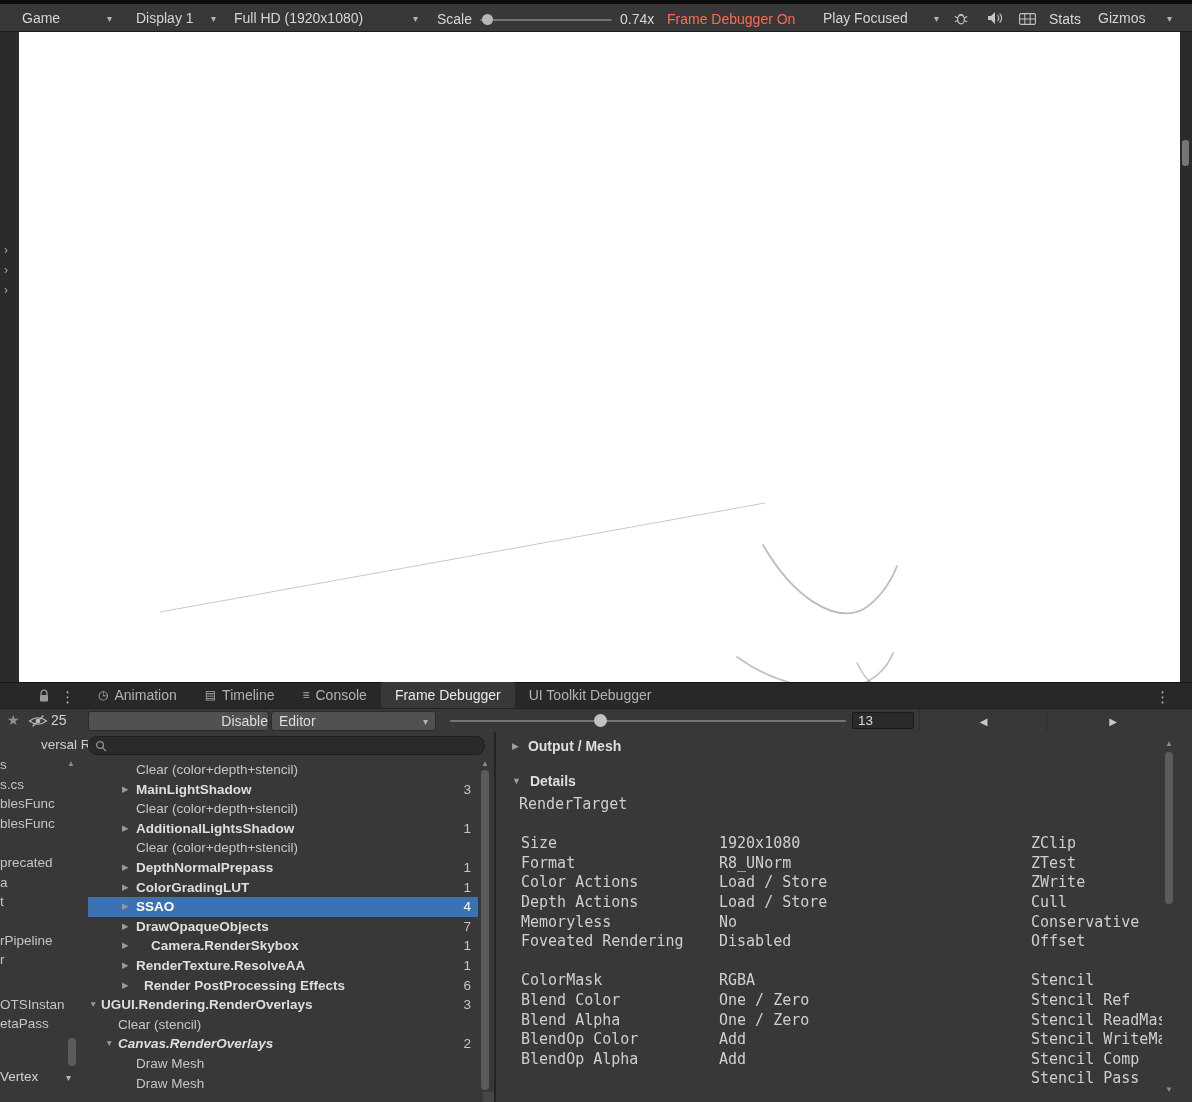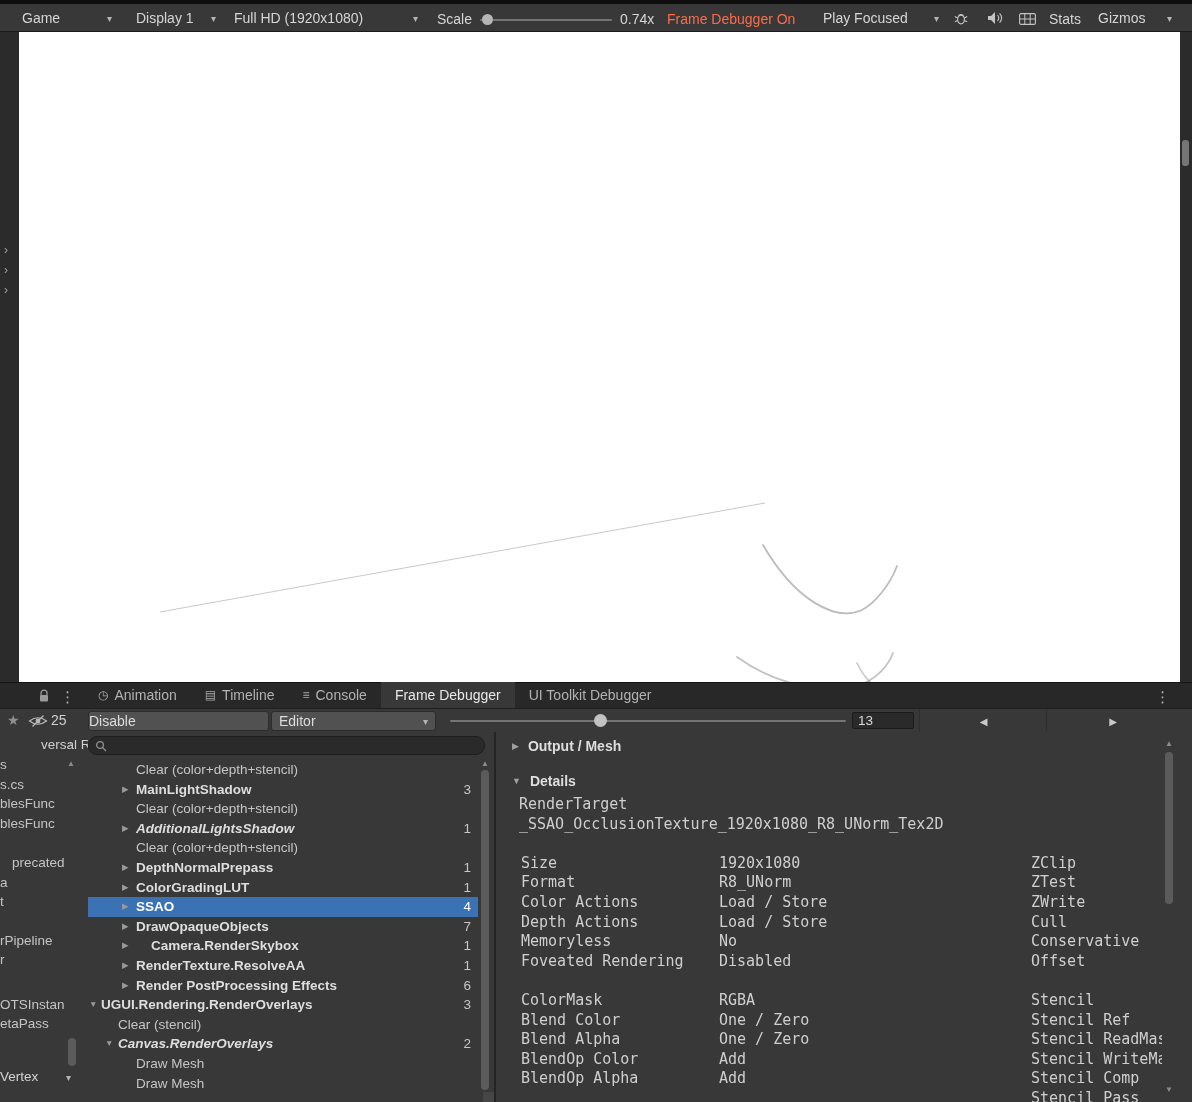--- a/index.html
+++ b/index.html
@@ -31,7 +31,7 @@
   .kebab{font-size:15px;color:#b0b0b0;}
   
   .fd-toolbar{left:0;top:708px;width:1192px;height:24px;background:#383838;border-top:1px solid #1f1f1f;box-sizing:border-box;}
-  .btn{background:#515151;border:1px solid #2c2c2c;border-radius:3px;display:flex;align-items:center;justify-content:flex-start;
+  .btn{background:#515151;border:1px solid #2c2c2c;border-radius:3px;display:flex;align-items:center;justify-content:flex-end;
        font-size:14px;color:#dcdcdc;box-sizing:border-box;}
   .dd-btn{justify-content:space-between;padding:0 7px;}
   .num-field{background:#2a2a2a;border:1px solid #1a1a1a;border-radius:2px;color:#dadada;font-size:13.5px;

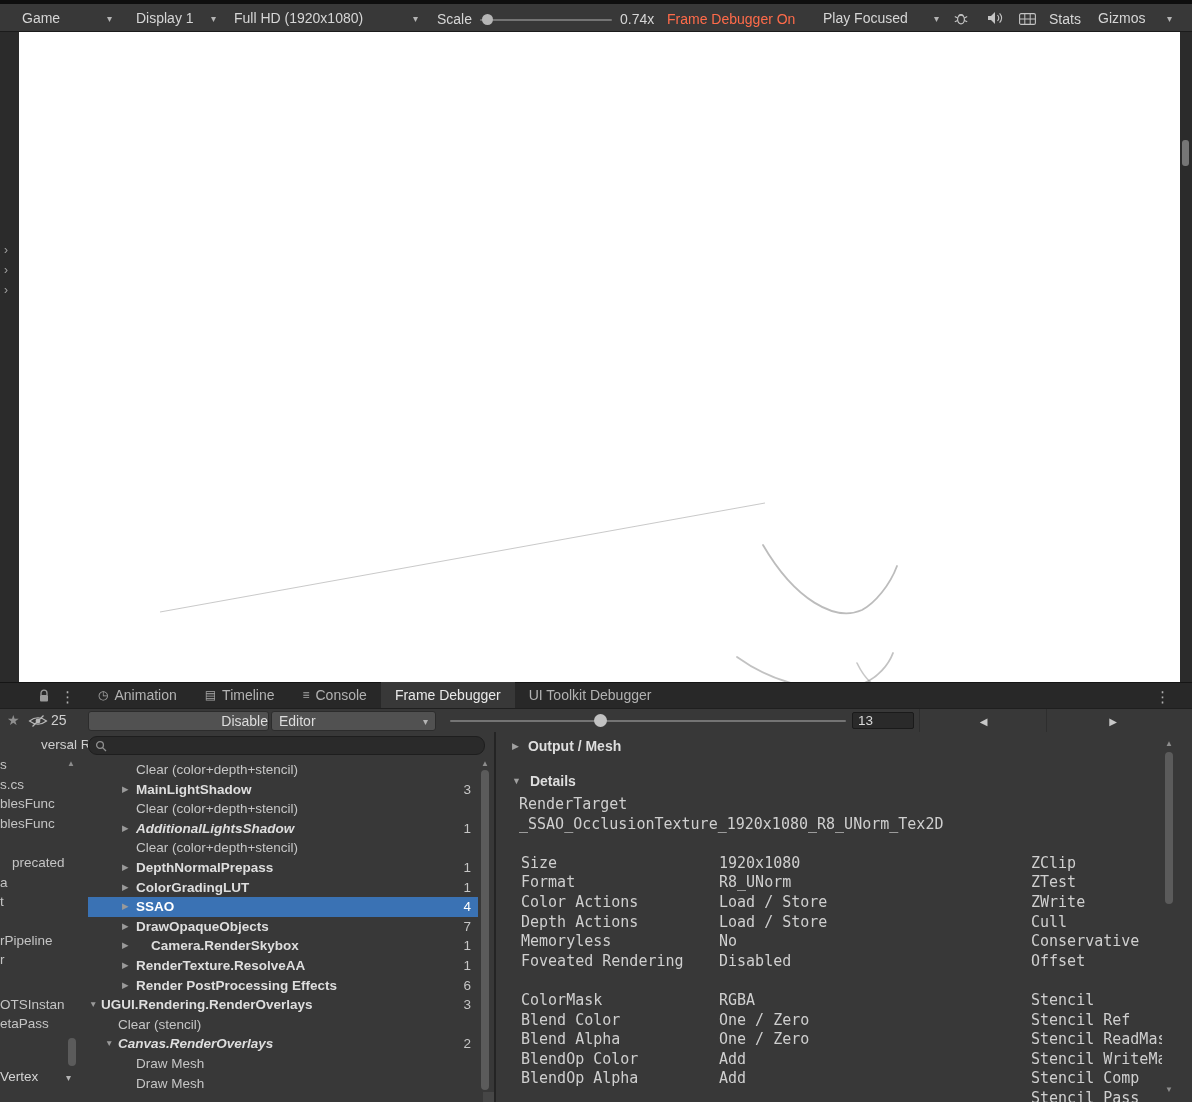--- a/index.html
+++ b/index.html
@@ -251,7 +251,7 @@
       </div>
       <div class="tree-row bold">
         <span class="arrow" style="left: 34px;">▶</span>
-        <span class="lbl" style="left: 48px; font-style: italic;">AdditionalLightsShadow</span>
+        <span class="lbl" style="left: 48px;">AdditionalLightsShadow</span>
         <span class="cnt">1</span>
       </div>
       <div class="tree-row">

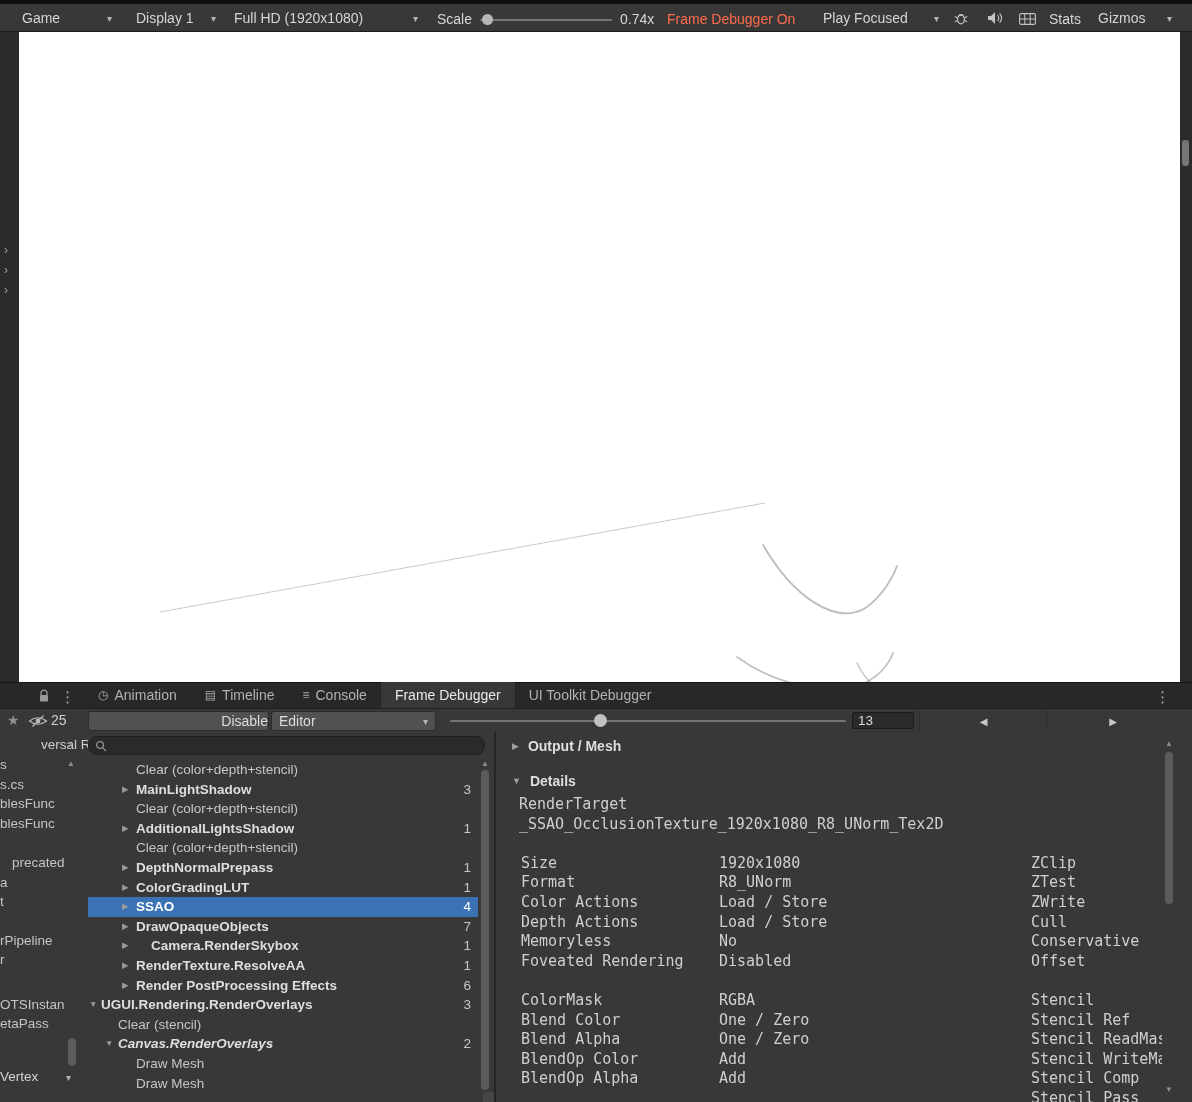--- a/index.html
+++ b/index.html
@@ -330,7 +330,6 @@
     </div>
     <div class="mono">
       <div class="mline pad-line">RenderTarget</div>
-      <div class="mline pad-line">_SSAO_OcclusionTexture_1920x1080_R8_UNorm_Tex2D</div>
       <div class="mline"></div>
       <div>
           <div class="mline"><span class="d-label">Size</span><span class="d-value">1920x1080</span><span class="d-right">ZClip</span></div>

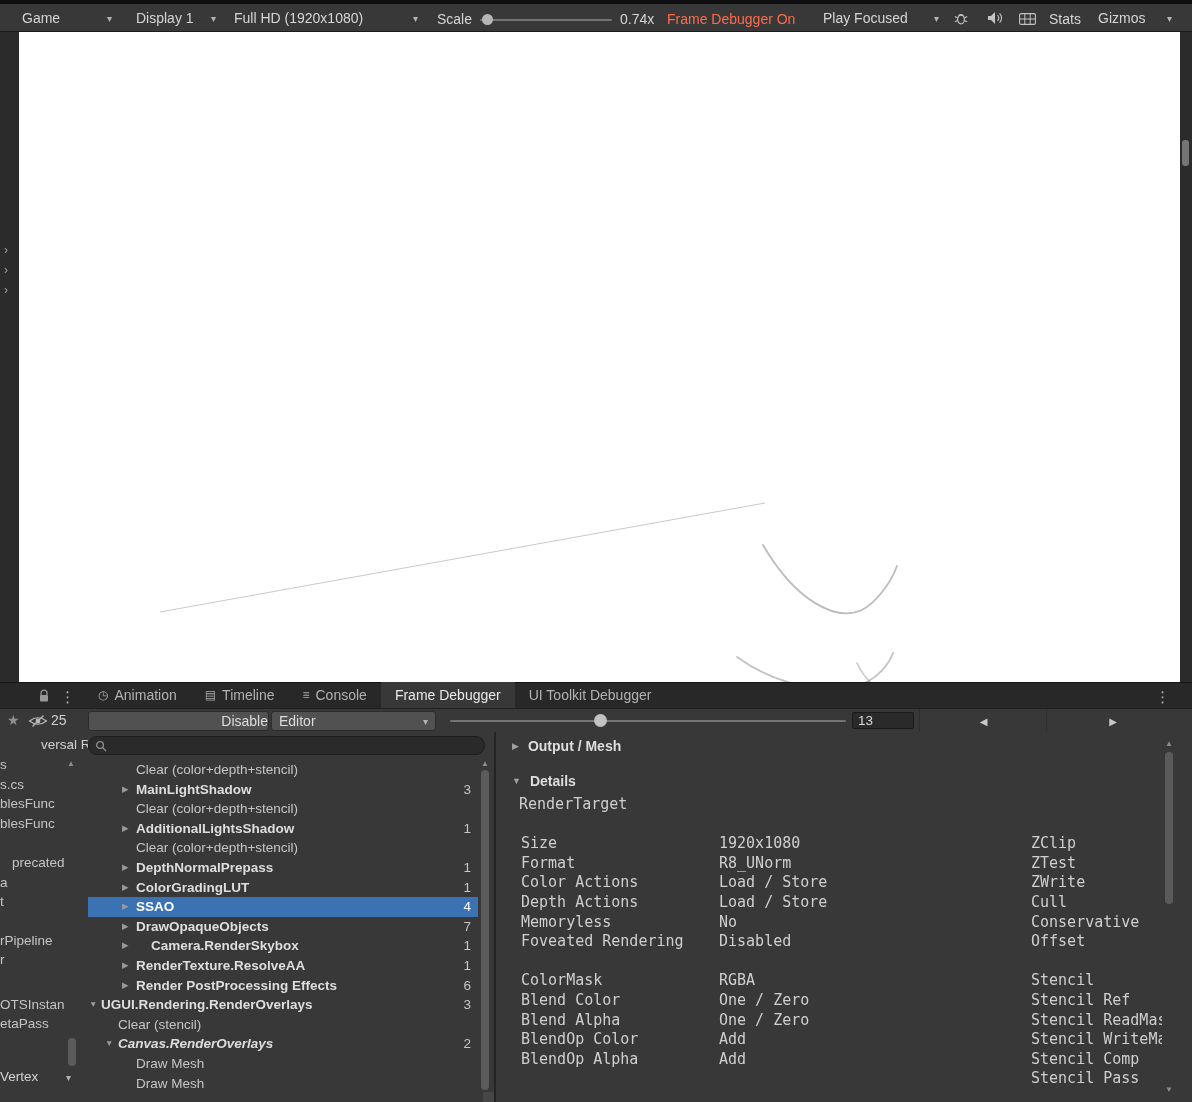--- a/index.html
+++ b/index.html
@@ -221,7 +221,7 @@
       <span class="frag" style="top: 45px;">s.cs</span>
       <span class="frag" style="top: 64px;">blesFunc</span>
       <span class="frag" style="top: 84px;">blesFunc</span>
-      <span class="frag" style="top: 123px; padding-left: 12px;">precated</span>
+      <span class="frag" style="top: 123px;">precated</span>
       <span class="frag" style="top: 143px;">a</span>
       <span class="frag" style="top: 162px;">t</span>
       <span class="frag" style="top: 201px;">rPipeline</span>

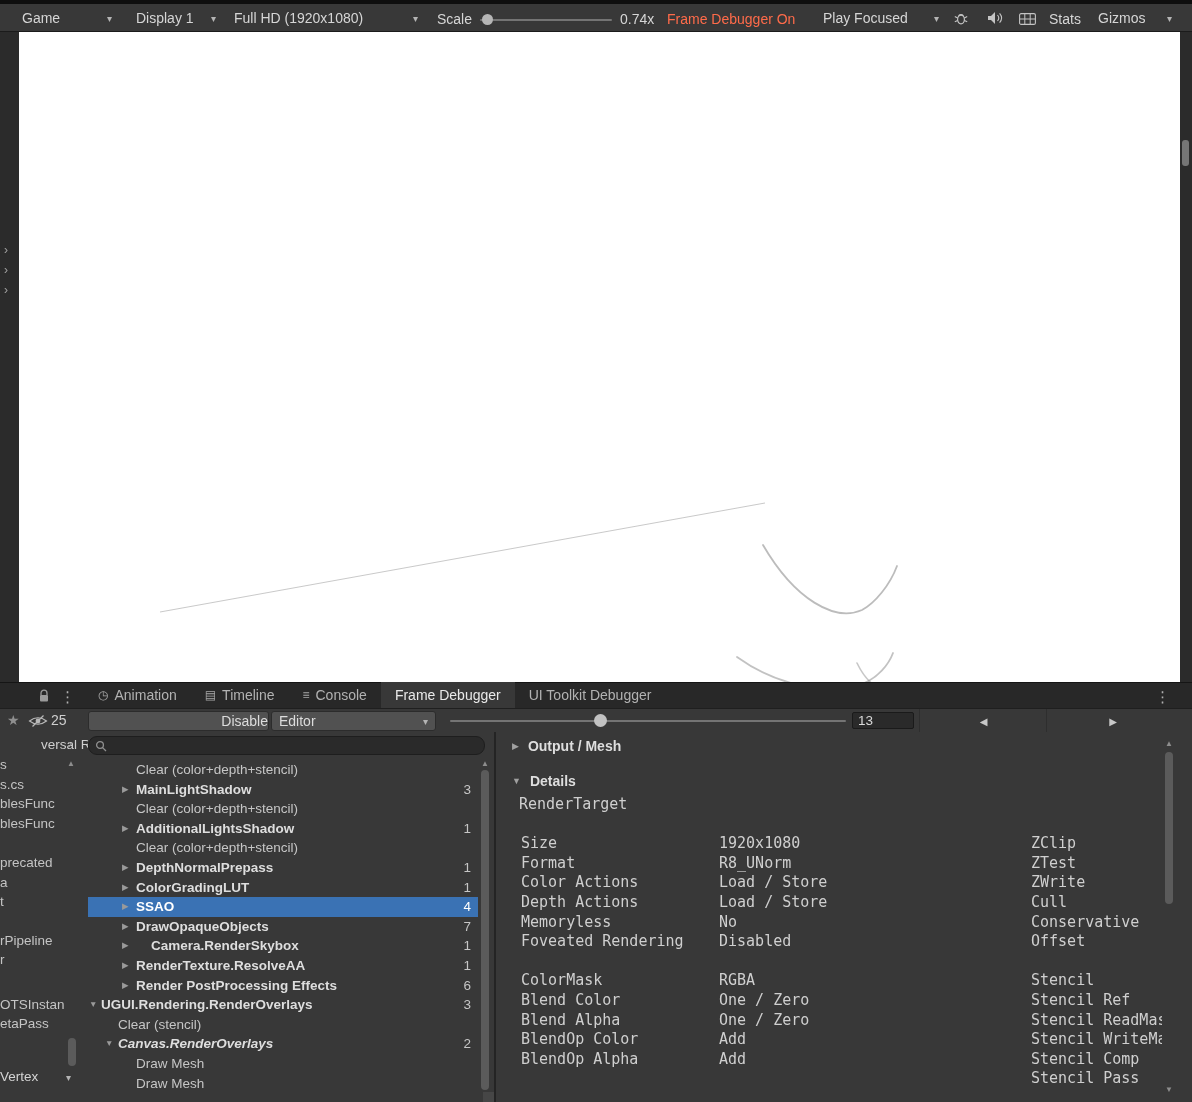--- a/index.html
+++ b/index.html
@@ -289,7 +289,7 @@
       </div>
       <div class="tree-row bold">
         <span class="arrow" style="left: 34px;">▶</span>
-        <span class="lbl" style="left: 48px;">Render PostProcessing Effects</span>
+        <span class="lbl" style="left: 56px;">Render PostProcessing Effects</span>
         <span class="cnt">6</span>
       </div>
       <div class="tree-row bold">

